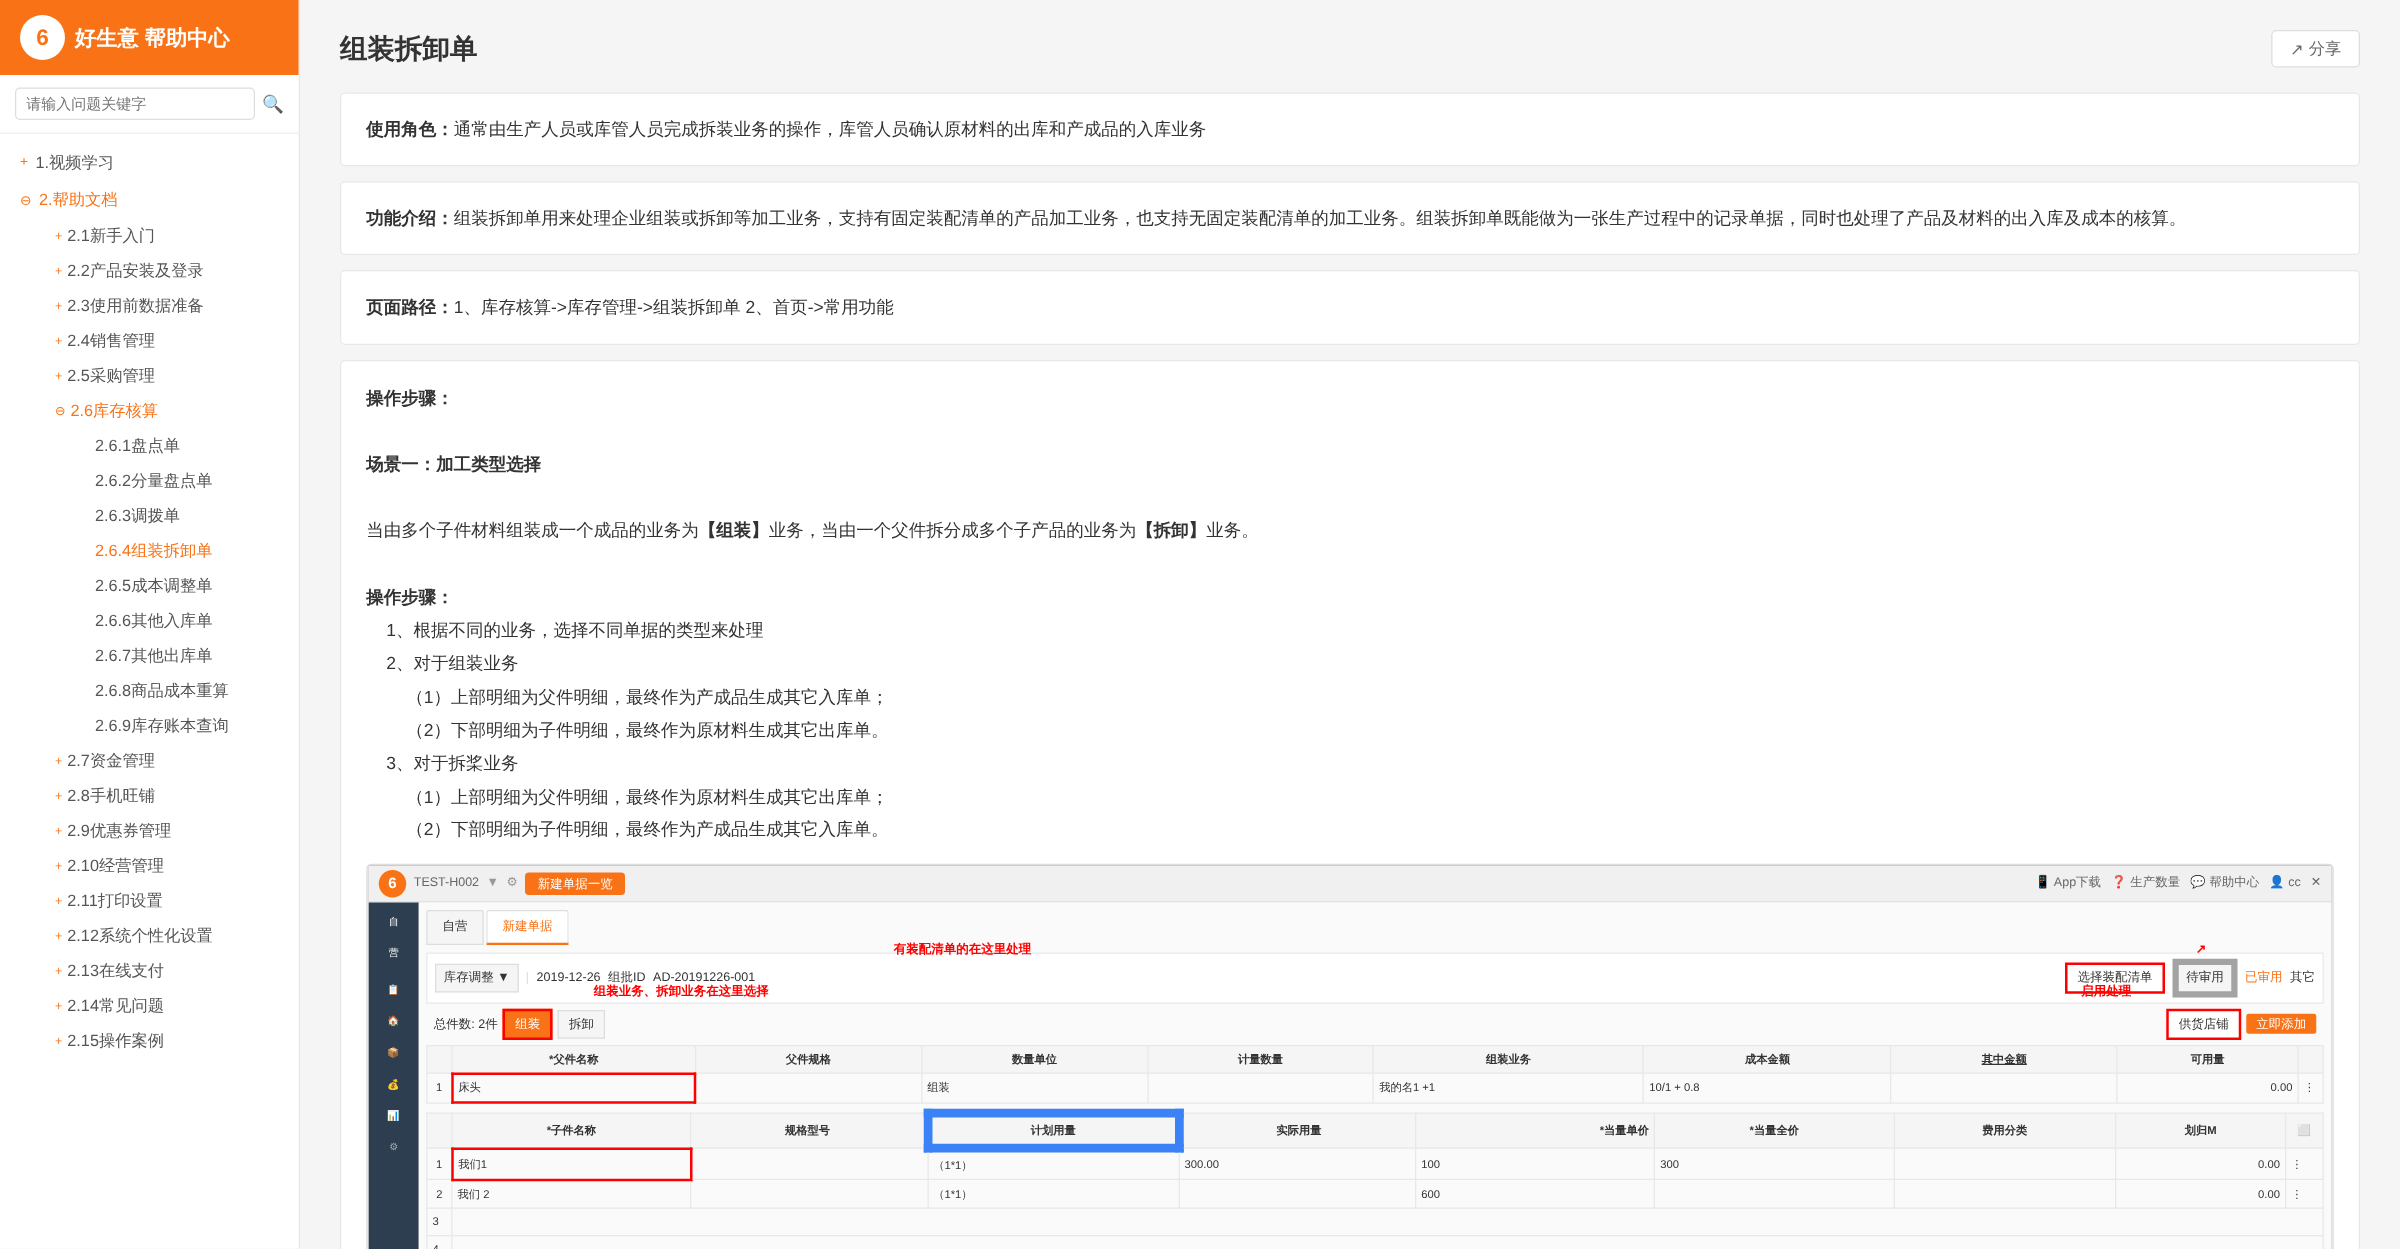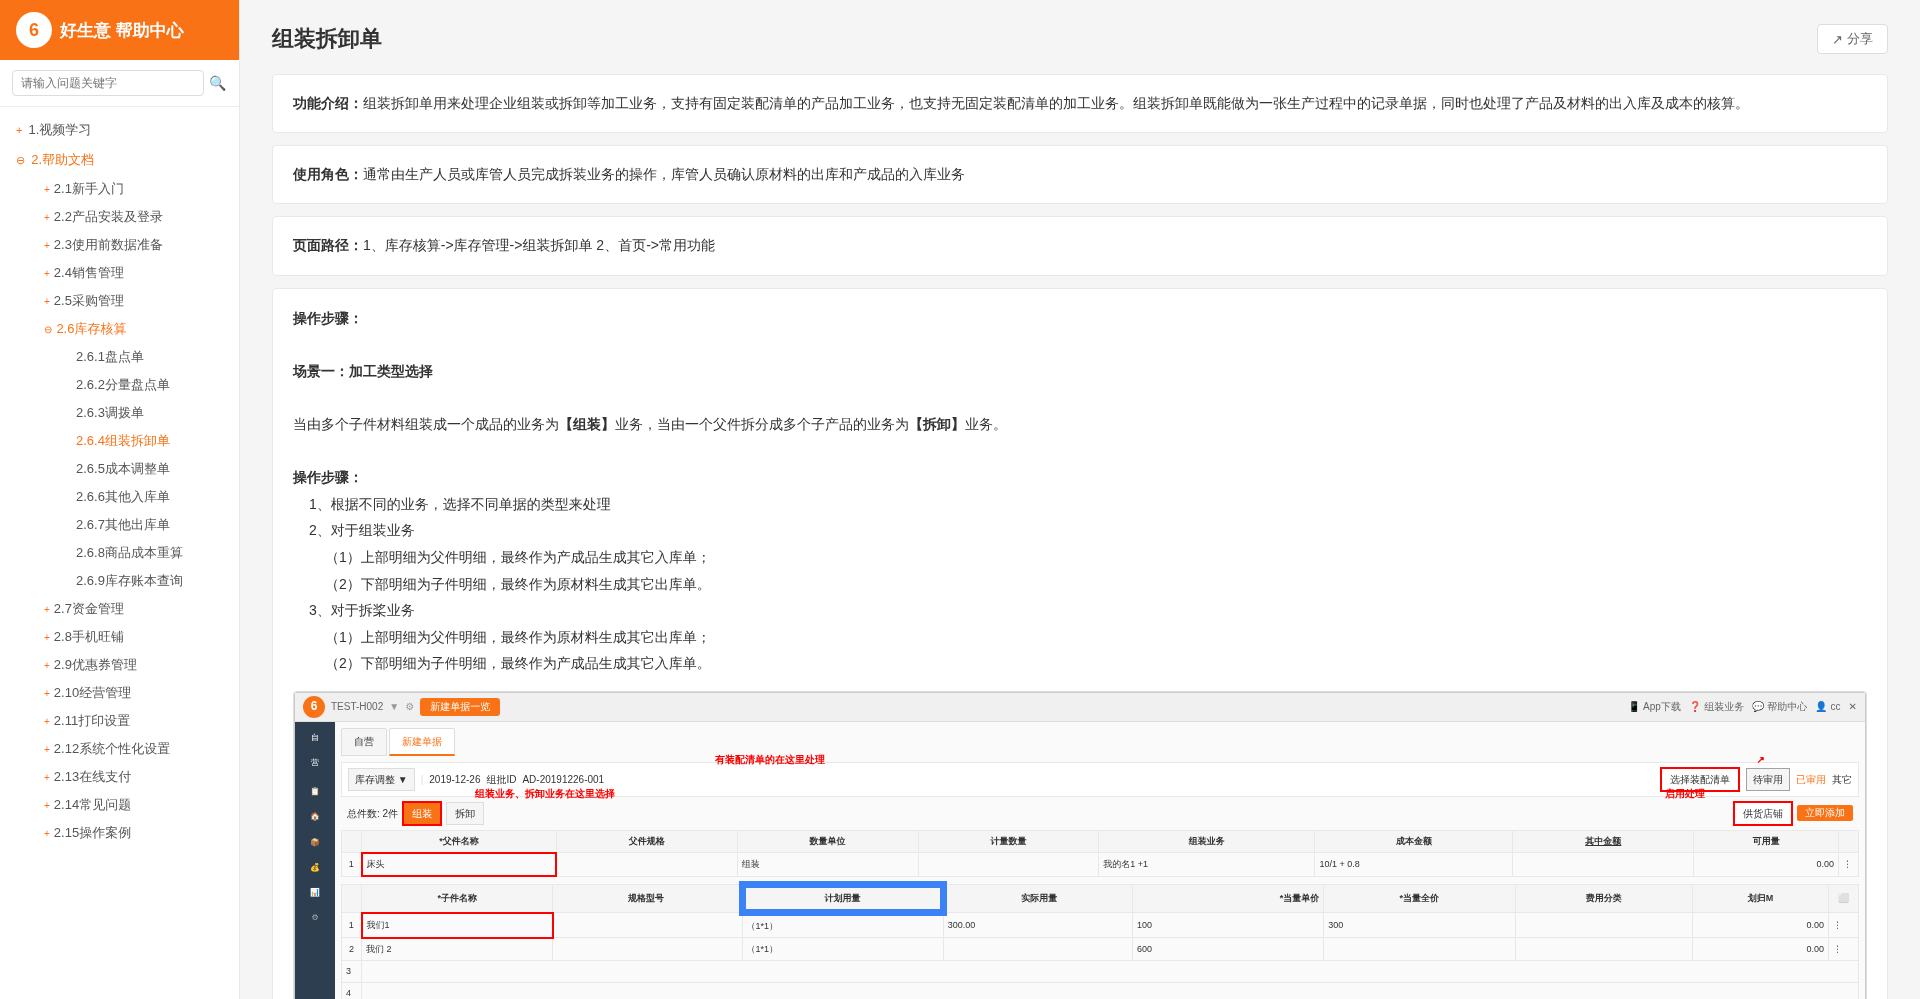--- a/index.html
+++ b/index.html
@@ -277,11 +277,11 @@
   </div>
 
   <div class="content-block">
+    <span class="bold">使用角色：</span><span>通常由生产人员或库管人员完成拆装业务的操作，库管人员确认原材料的出库和产成品的入库业务</span>
+  </div>
+
+  <div class="content-block">
     <span class="bold">功能介绍：</span><span>组装拆卸单用来处理企业组装或拆卸等加工业务，支持有固定装配清单的产品加工业务，也支持无固定装配清单的加工业务。组装拆卸单既能做为一张生产过程中的记录单据，同时也处理了产品及材料的出入库及成本的核算。</span>
-  </div>
-
-  <div class="content-block">
-    <span class="bold">使用角色：</span><span>通常由生产人员或库管人员完成拆装业务的操作，库管人员确认原材料的出库和产成品的入库业务</span>
   </div>
 
   <div class="content-block">

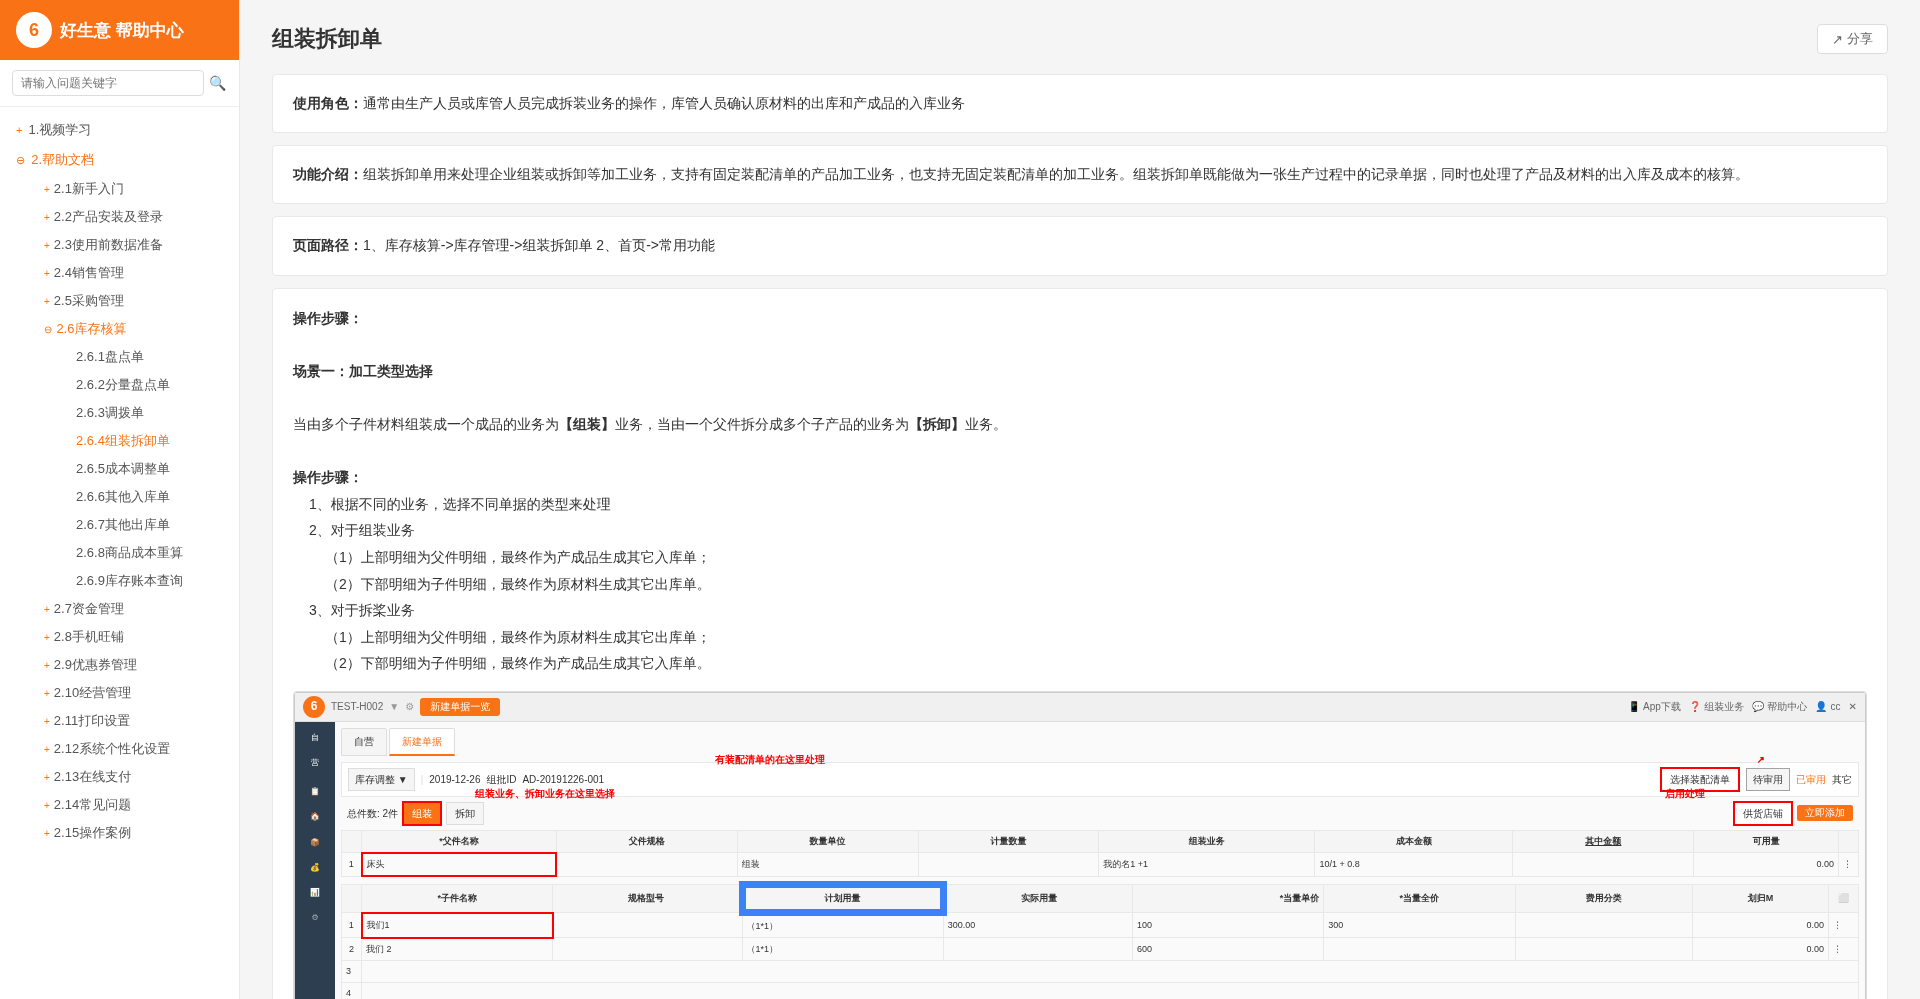--- a/index.html
+++ b/index.html
@@ -320,7 +320,7 @@
           </div>
           <div style="display:flex; gap:8px; font-size:10px; color:#666;">
             <span>📱 App下载</span>
-            <span>❓ 组装业务</span>
+            <span>❓ 生产数量</span>
             <span>💬 帮助中心</span>
             <span>👤 cc</span>
             <span>✕</span>

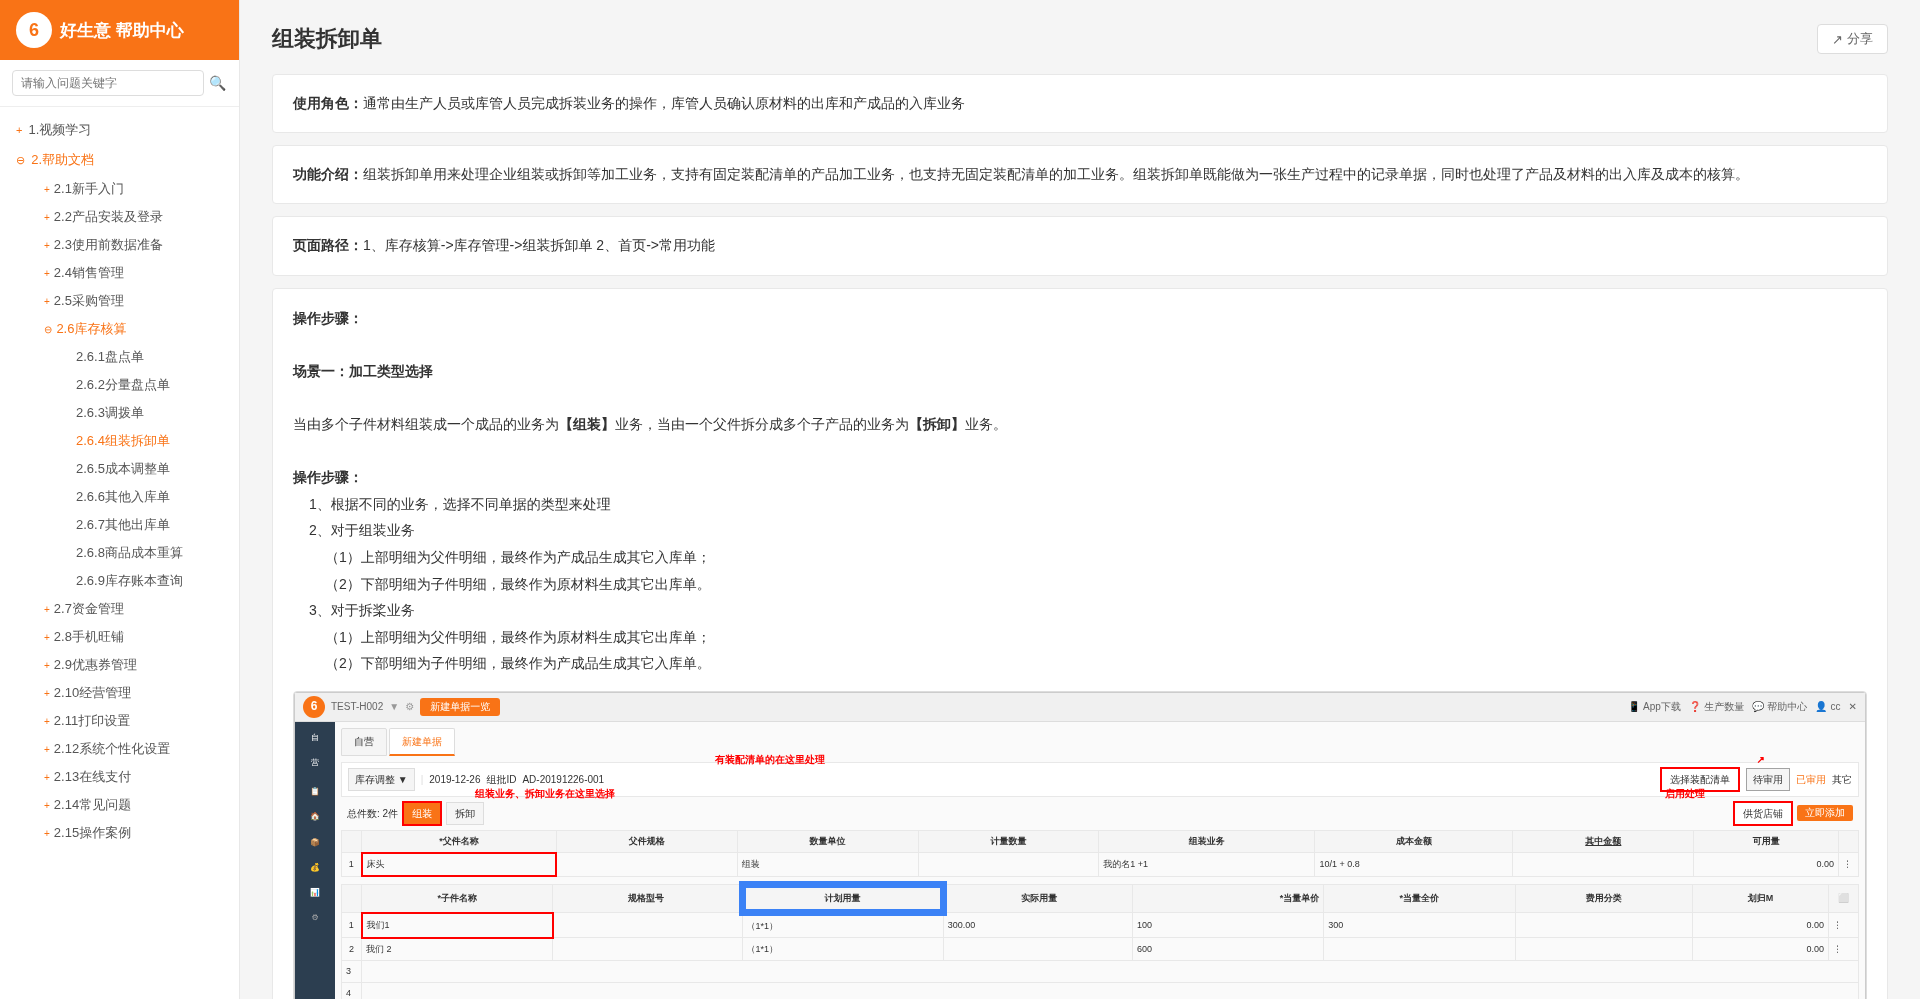--- a/index.html
+++ b/index.html
@@ -357,7 +357,7 @@
               <div style="position:relative; display:inline-block;">
                 <div style="border:2px solid red; padding:1px 8px; background:#fff; font-size:10px; color:#333;">选择装配清单</div>
               </div>
-              <div style="border:1px solid #a3a3a3; padding:1px 6px; background:#f5f5f5; font-size:10px;">待审用</div>
+              <div style="border:5px solid #a3a3a3; padding:1px 6px; background:#f5f5f5; font-size:10px;">待审用</div>
               <span style="color:#f97316; font-size:10px; cursor:pointer;">已审用</span>
               <span style="font-size:10px; cursor:pointer;">其它</span>
             </div>

